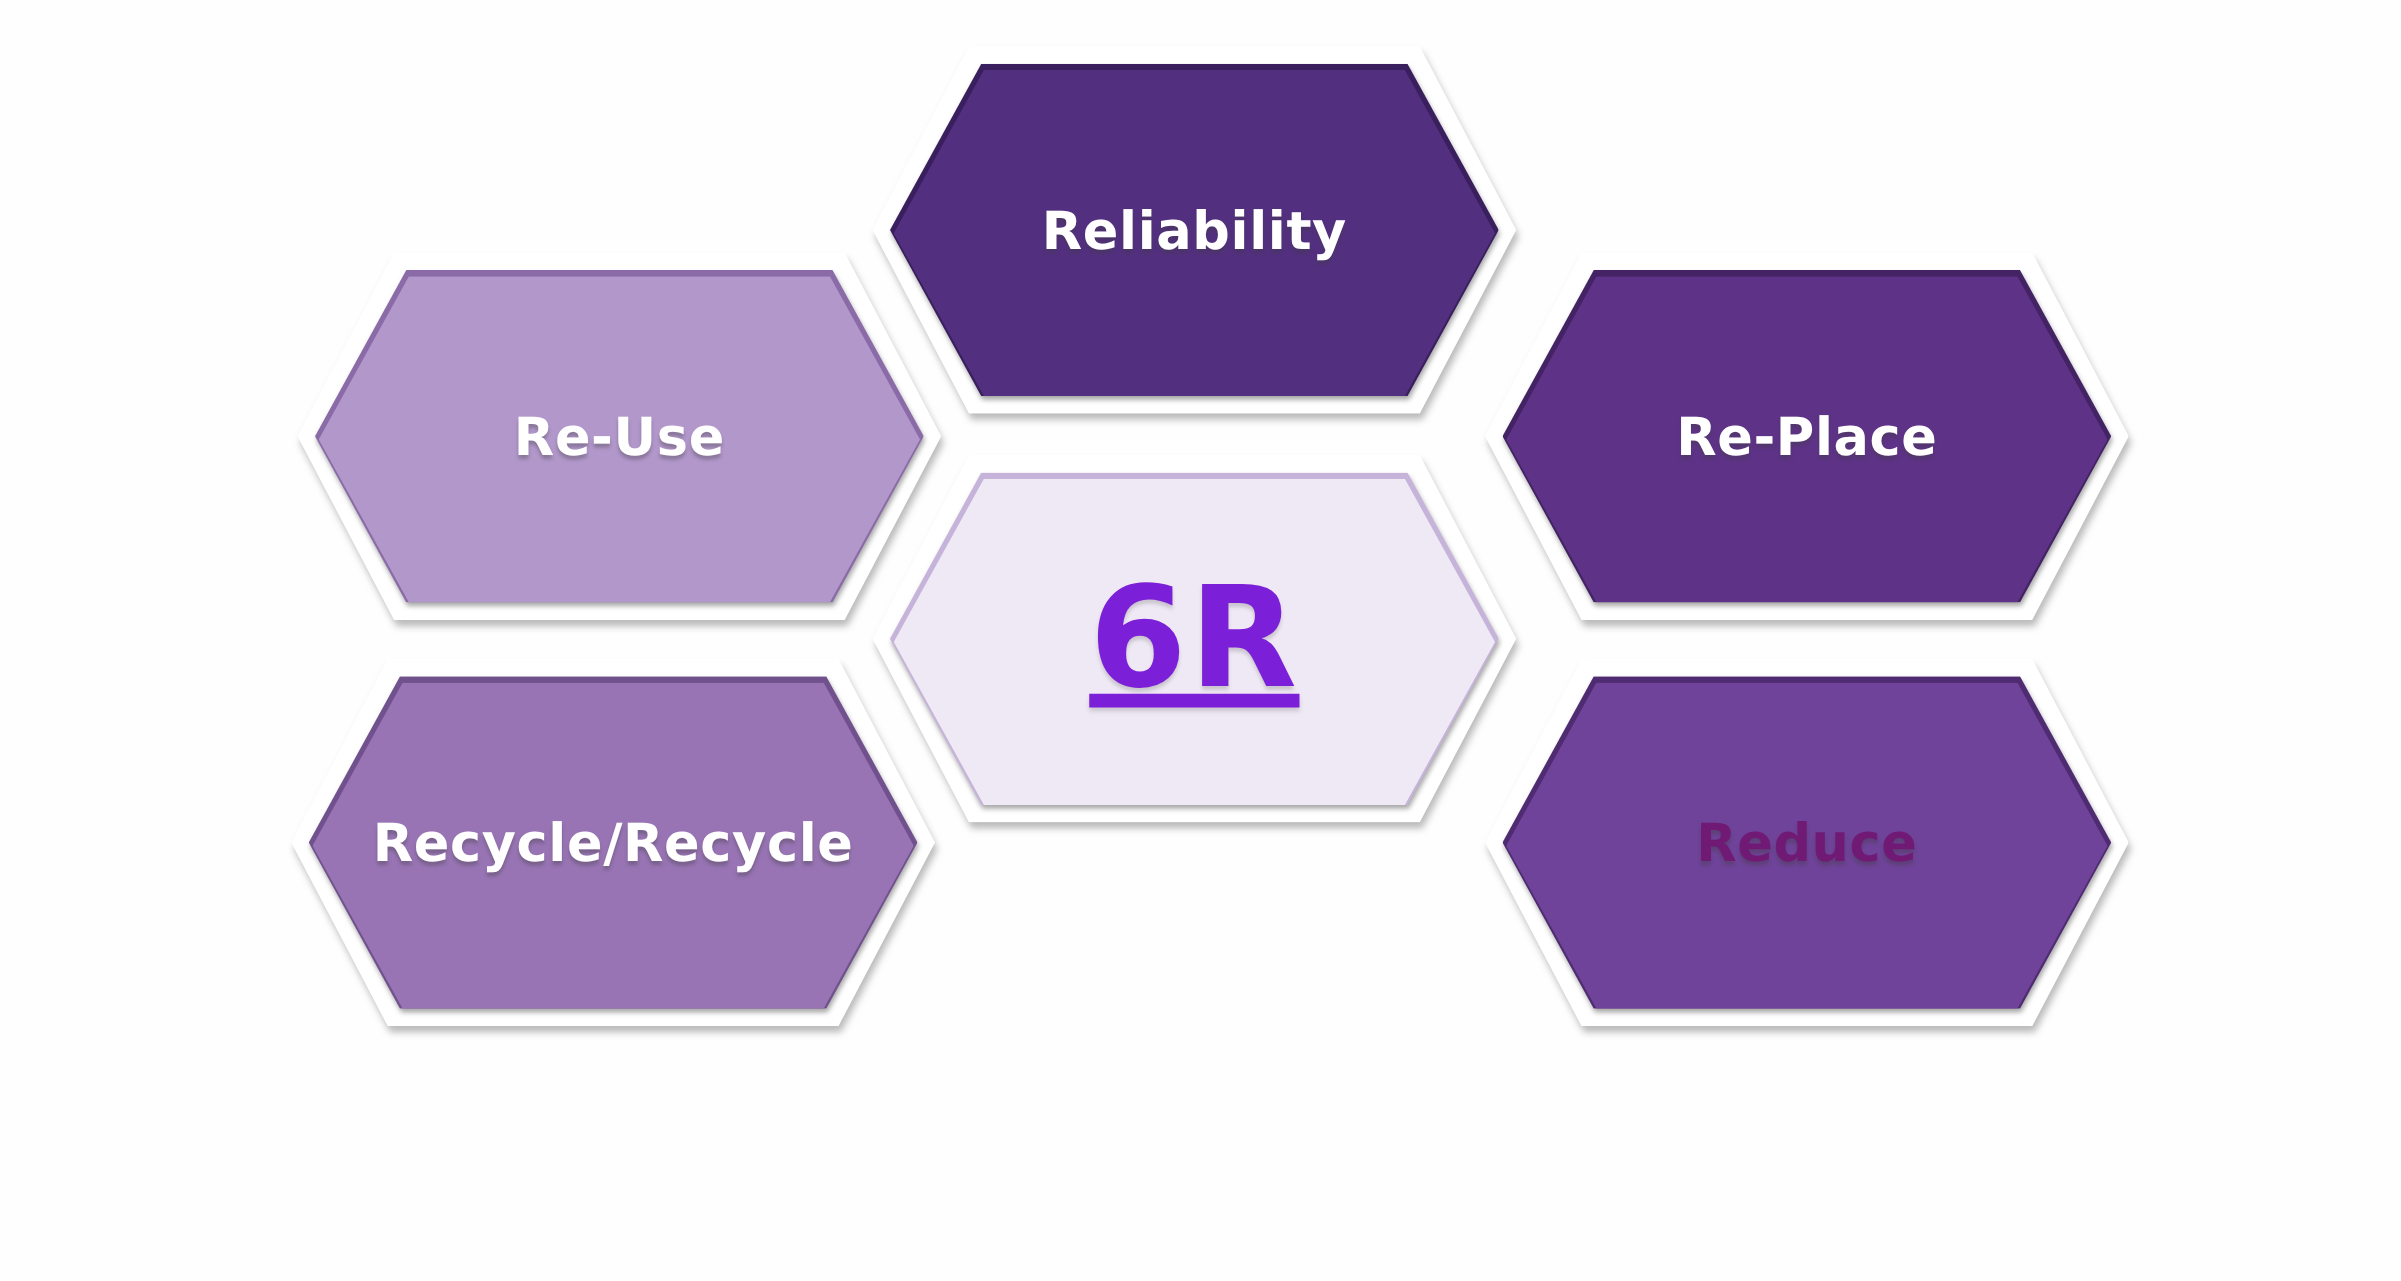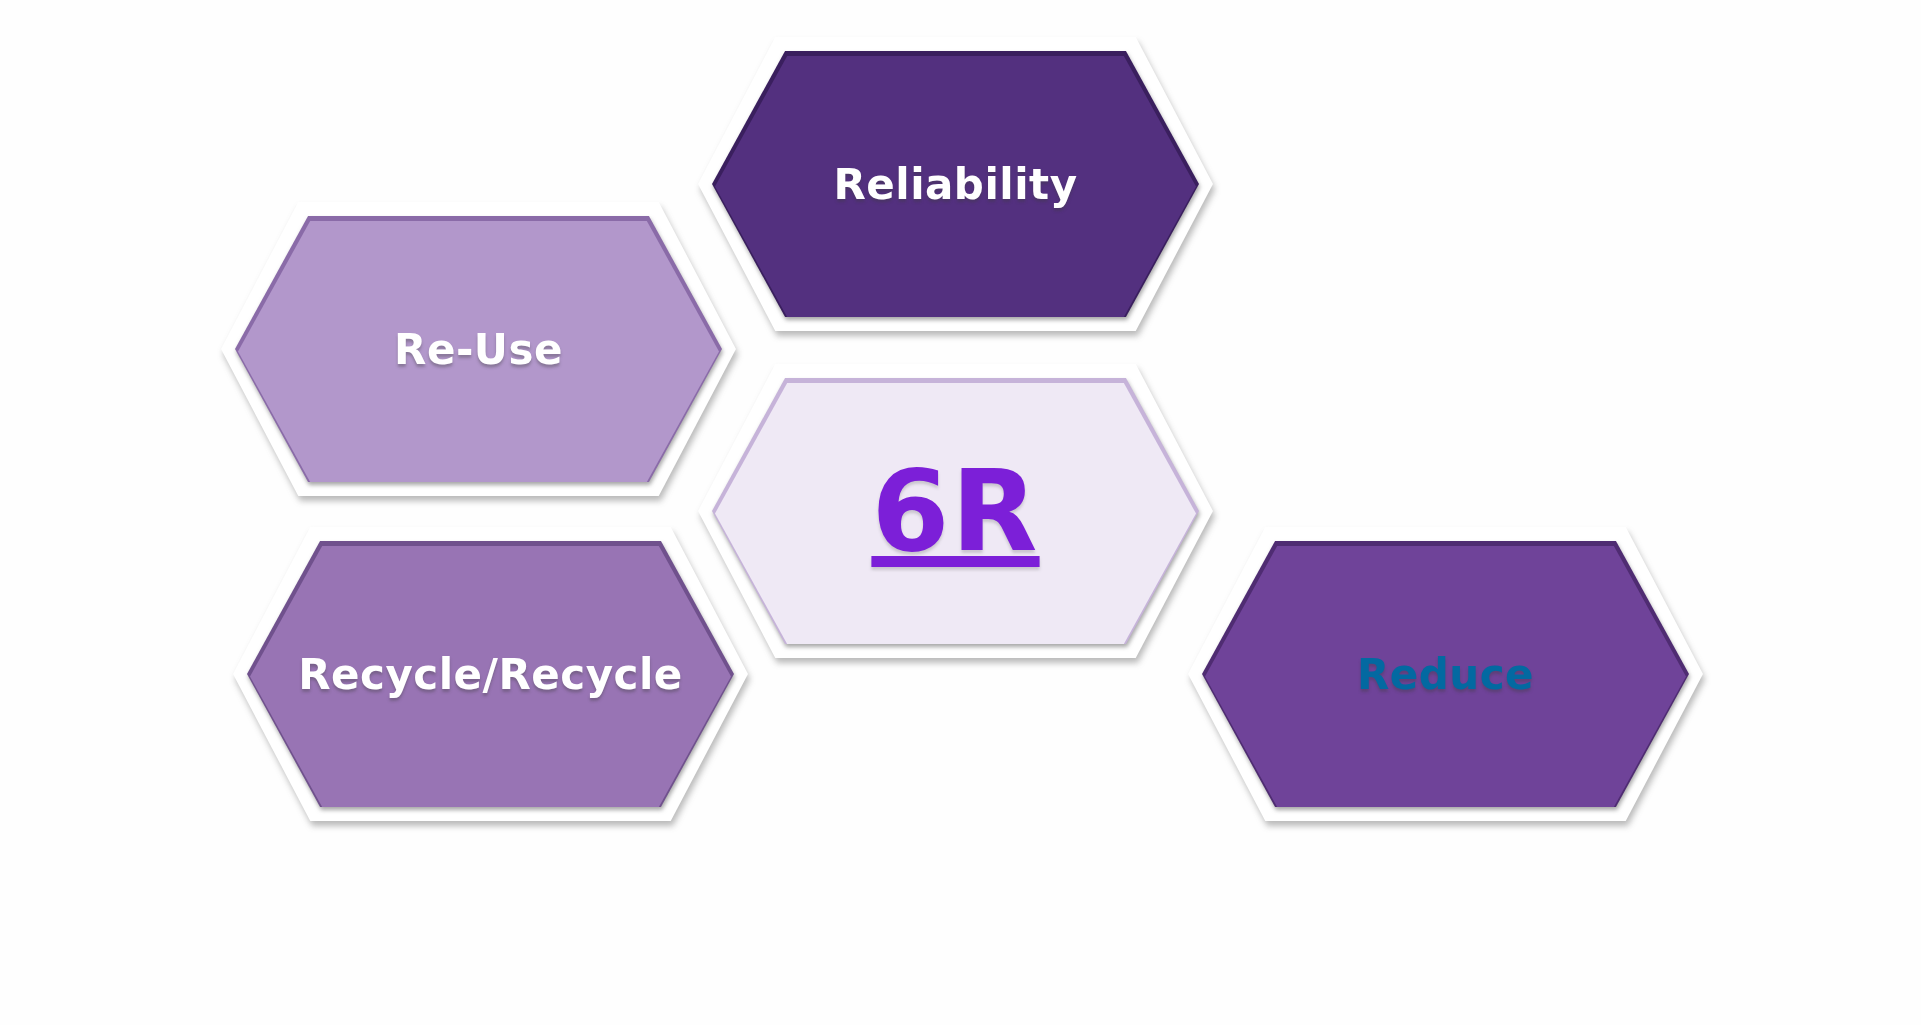--- a/index.html
+++ b/index.html
@@ -68,7 +68,7 @@
 
   
   .pos-reliability { left: 698px; top: 37px;  }
-  .pos-reuse       { left: 221px; top: 202px; }
+  .pos-reuse       { left: 238px; top: 202px; }
   .pos-replace     { left: 1188px; top: 202px; }
   .pos-center      { left: 698px; top: 364px; }
   .pos-recycle     { left: 233px; top: 527px; }

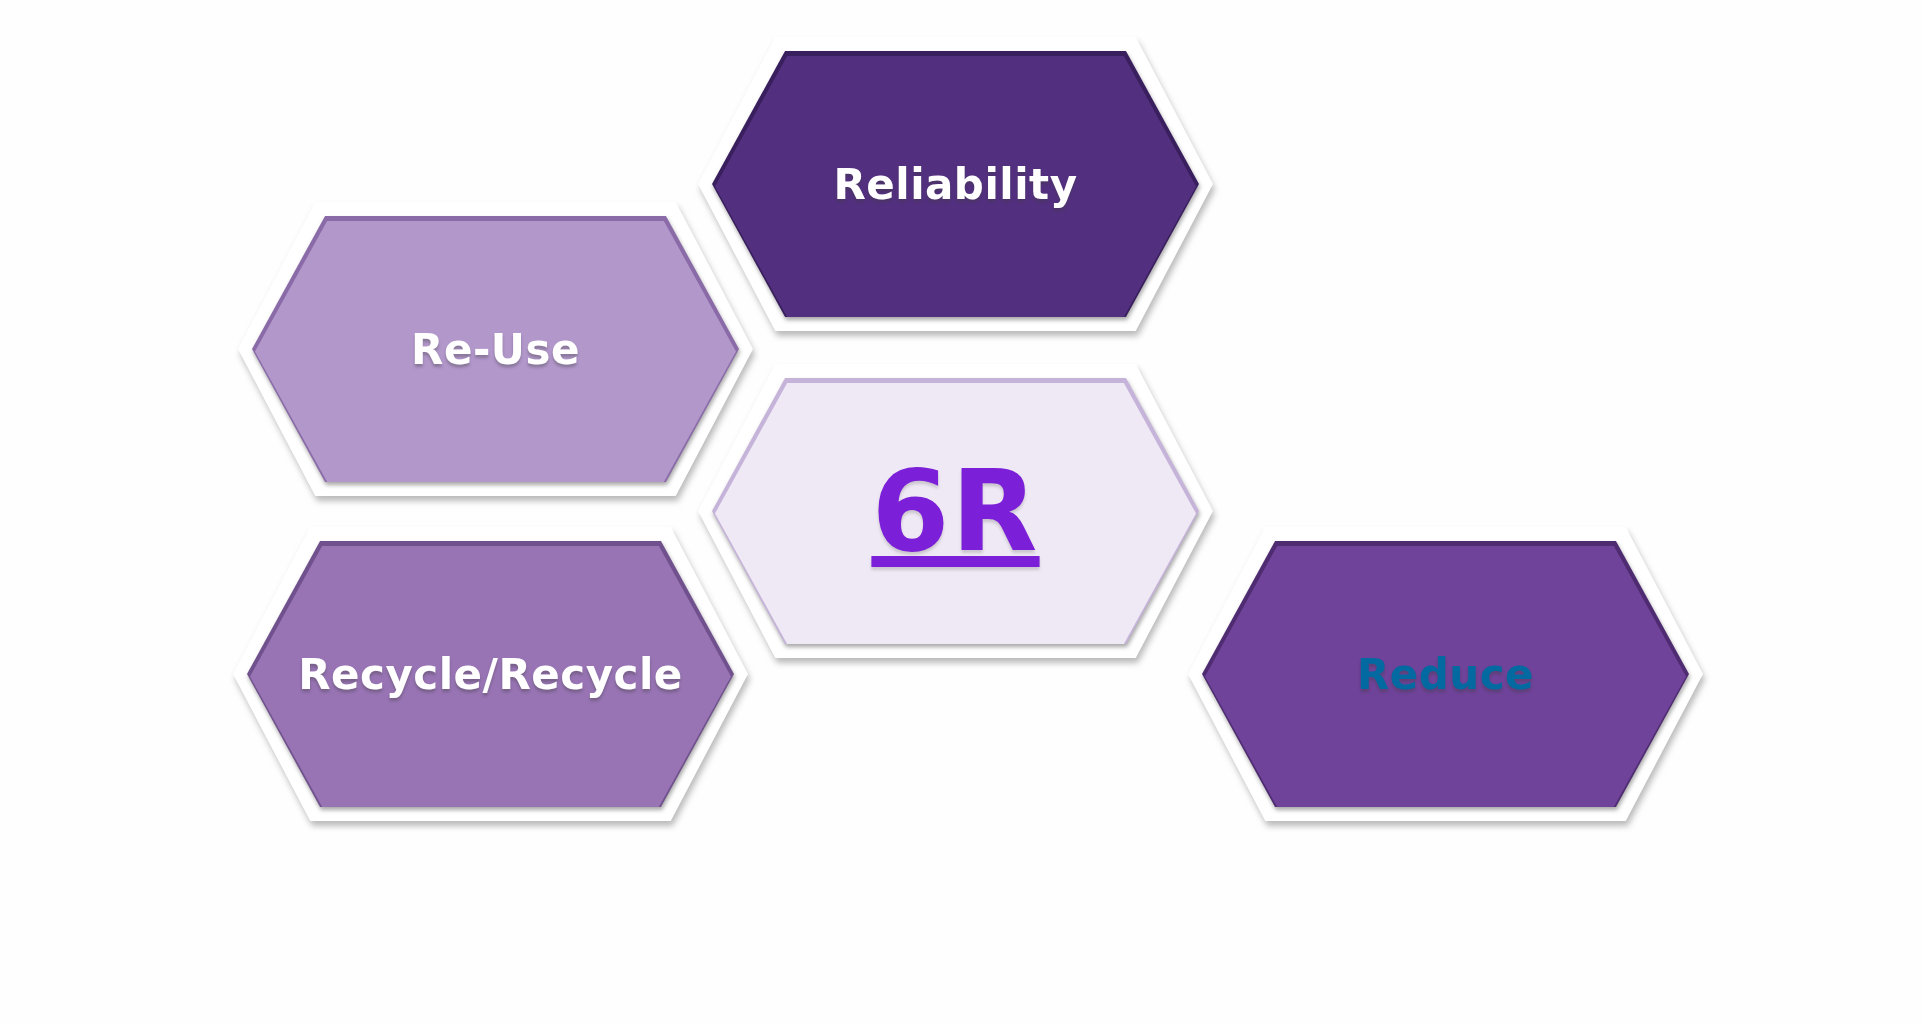--- a/index.html
+++ b/index.html
@@ -105,6 +105,14 @@
     <div class="hex-label" style="color: rgb(255, 255, 255);">Re-Use</div>
   </div>
 
+  <div class="hex pos-replace">
+    <div class="hex-white"></div>
+    <div class="hex-inner">
+      <div class="hex-edge" style="background: rgb(67, 35, 100);"></div>
+      <div class="hex-fill" style="background: rgb(94, 51, 135);"></div>
+    </div>
+    <div class="hex-label" style="color: rgb(255, 255, 255);">Re-Place</div>
+  </div>
 
   <div class="hex pos-center">
     <div class="hex-white"></div>

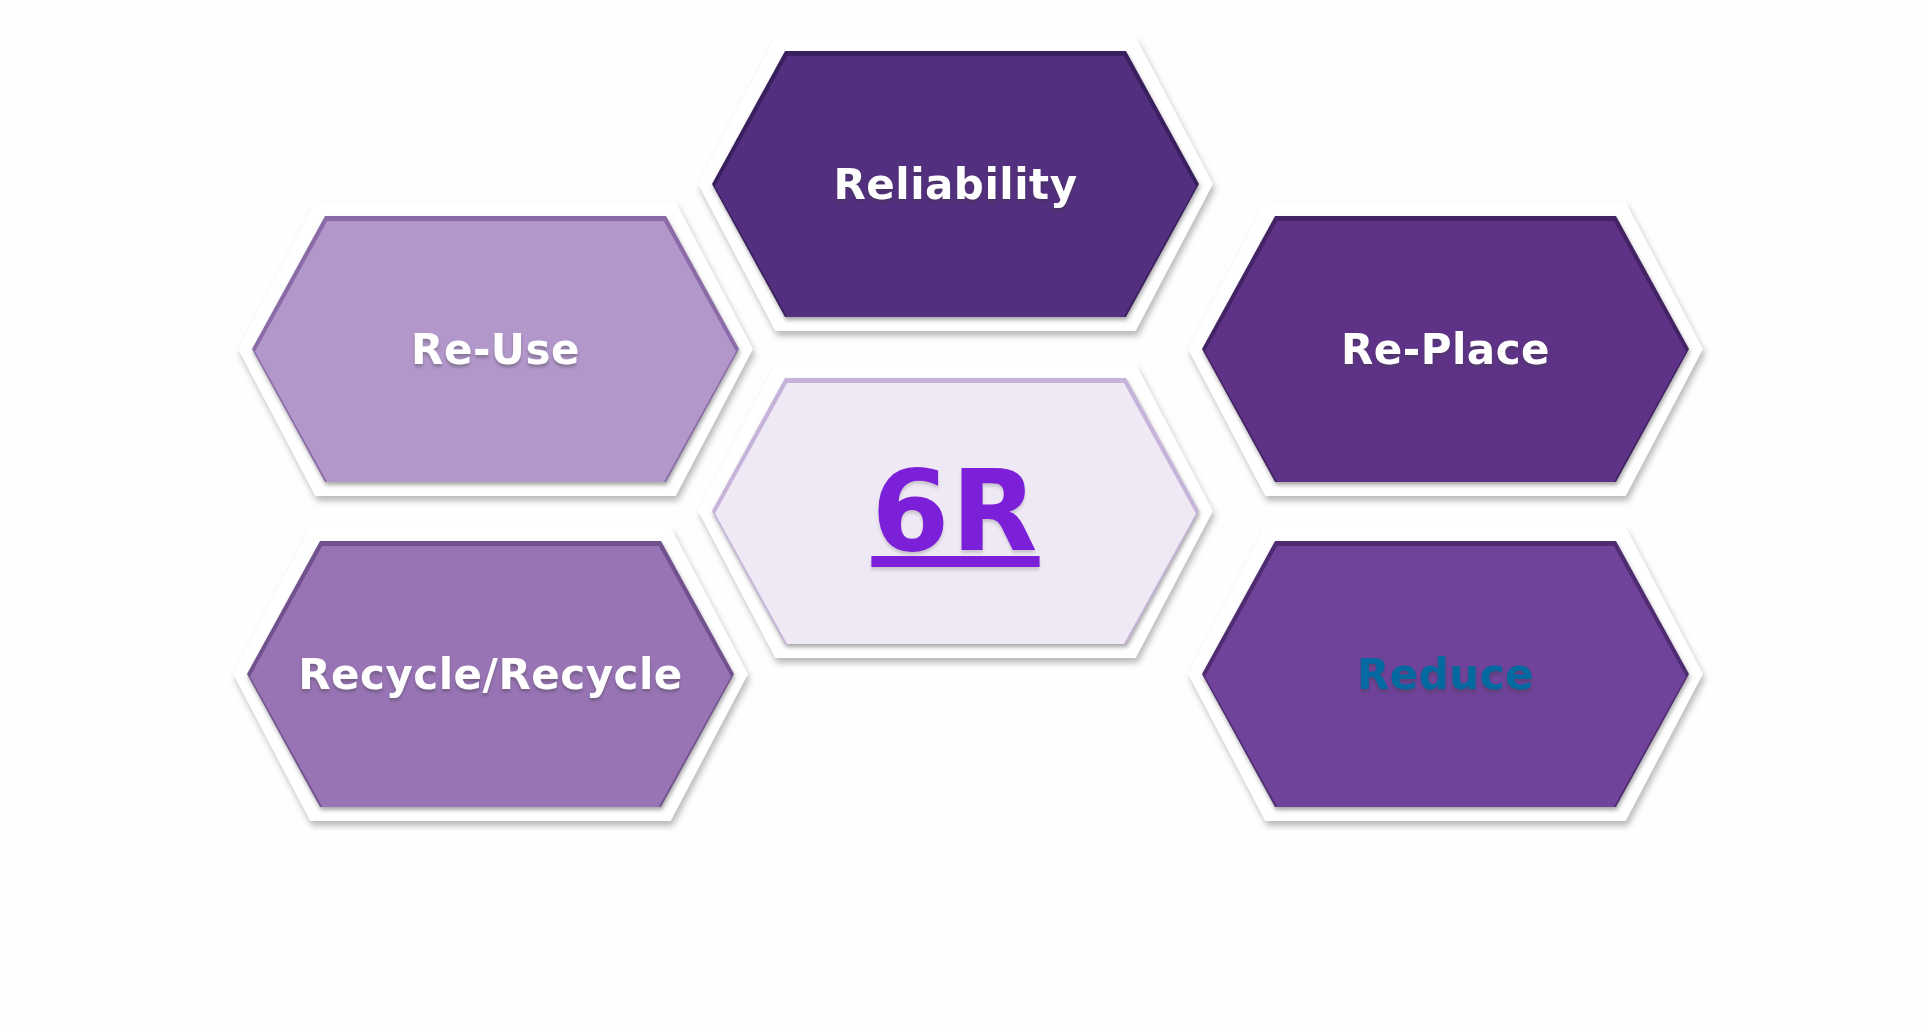--- a/index.html
+++ b/index.html
@@ -138,7 +138,7 @@
       <div class="hex-edge" style="background: rgb(79, 44, 114);"></div>
       <div class="hex-fill" style="background: rgb(111, 67, 153);"></div>
     </div>
-    <div class="hex-label" style="color: #0369a1;">Reduce</div>
+    <div class="hex-label" style="color: #701a75;">Reduce</div>
   </div>
 
 

